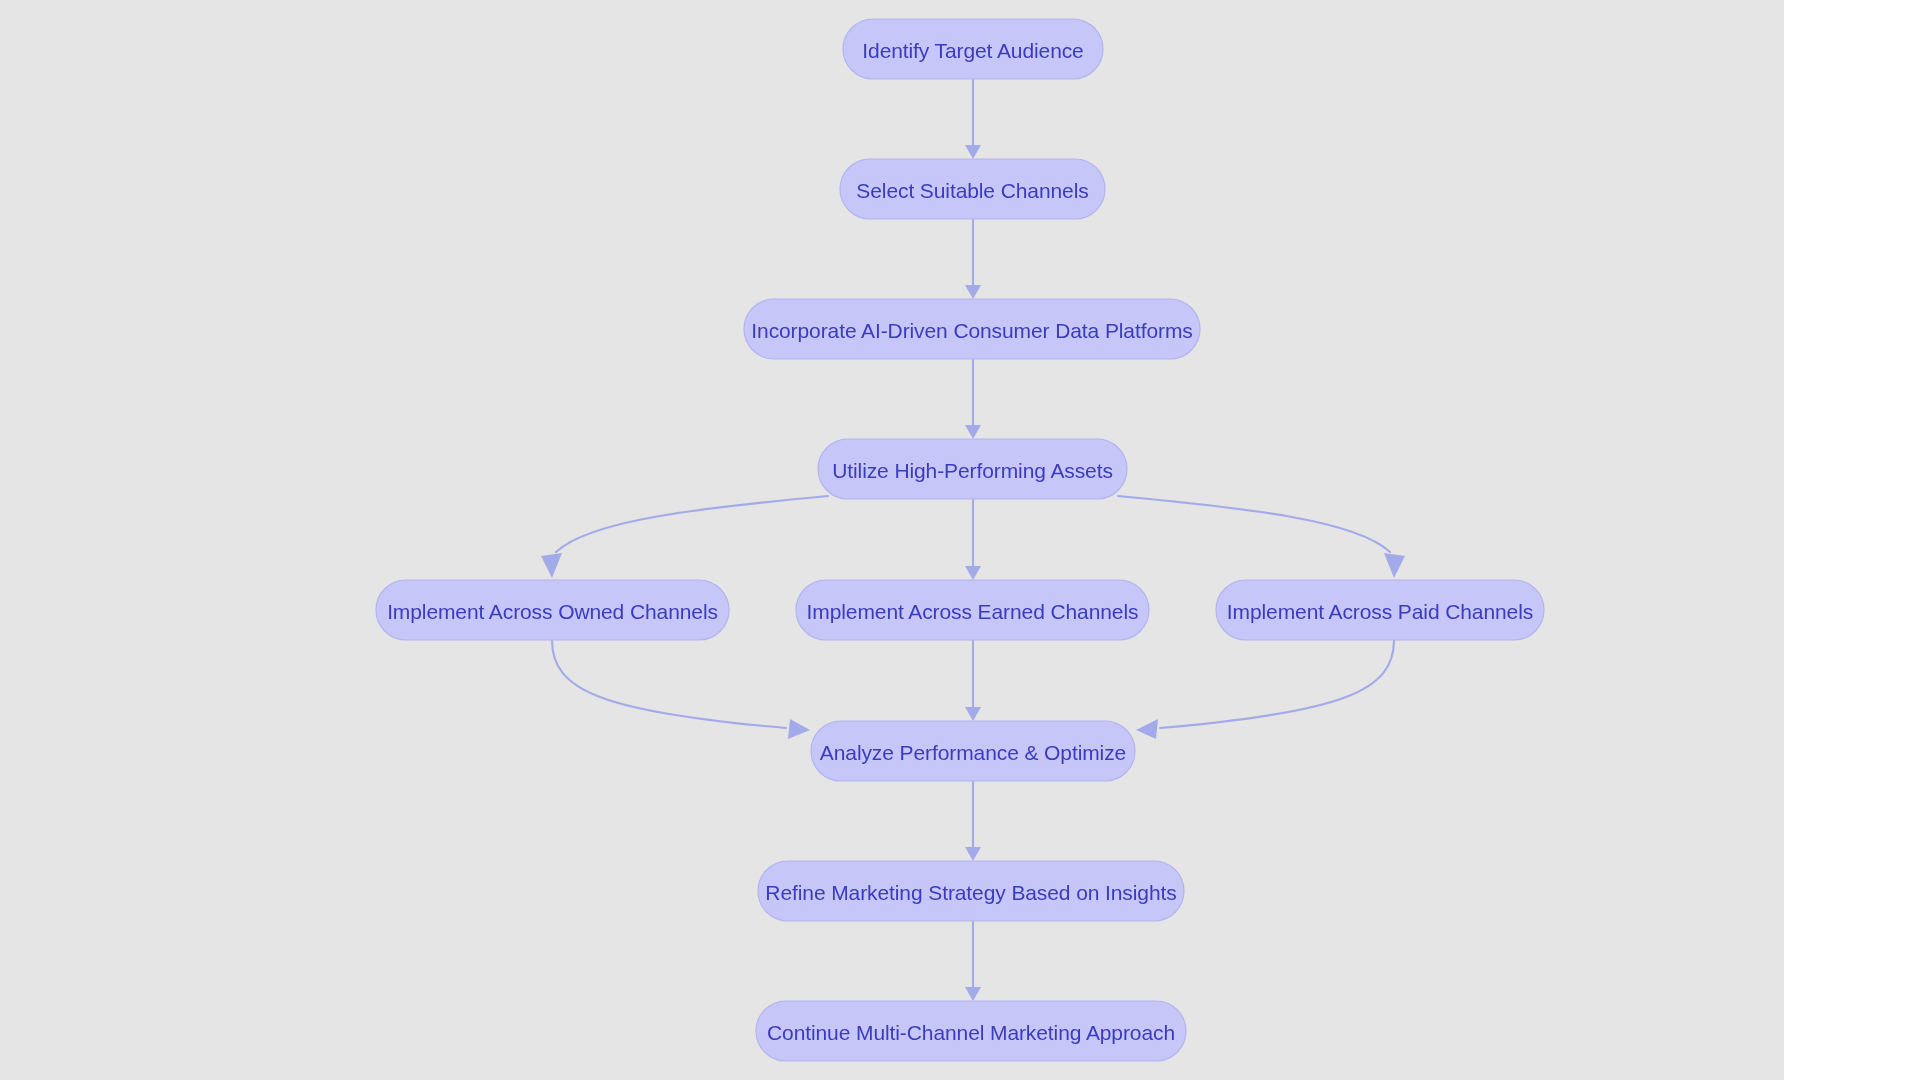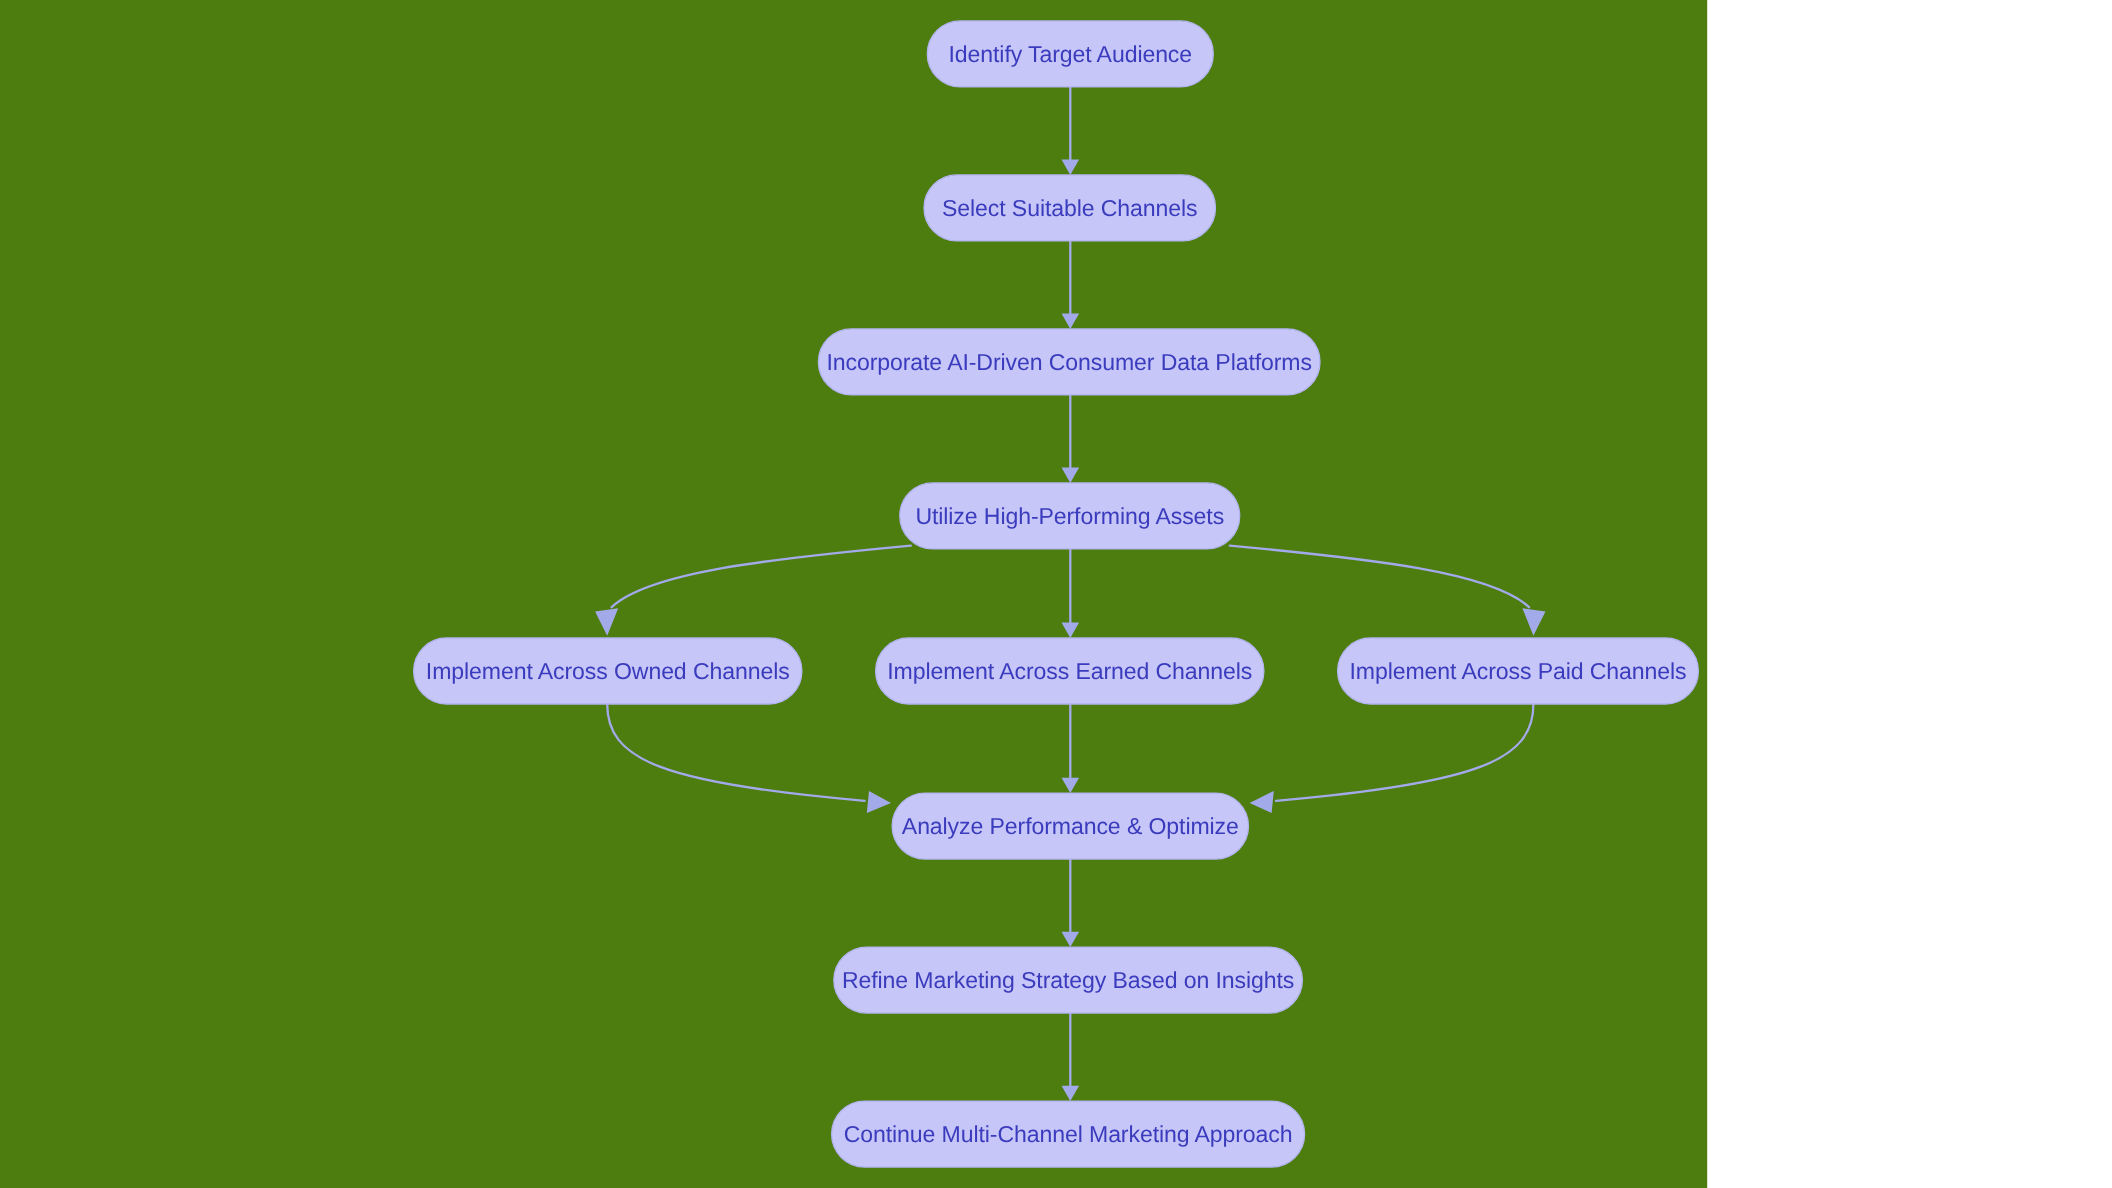--- a/index.html
+++ b/index.html
@@ -13,9 +13,9 @@
   }
   #flowchart-root {
     position: relative;
-    width: 1552px;
+    width: 1784px;
     height: 1080px;
-    background: #4d7c0f;
+    background: #e5e5e5;
     text-decoration: underline;
   }
   svg#flow-svg {

